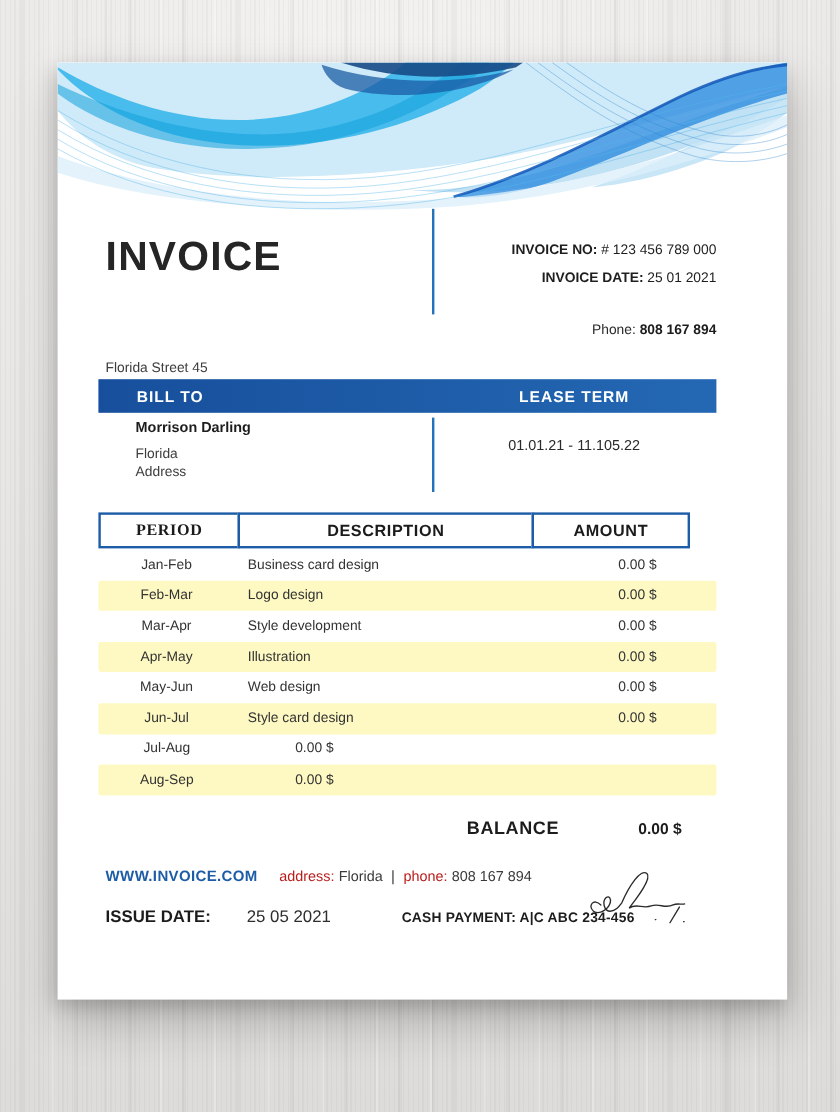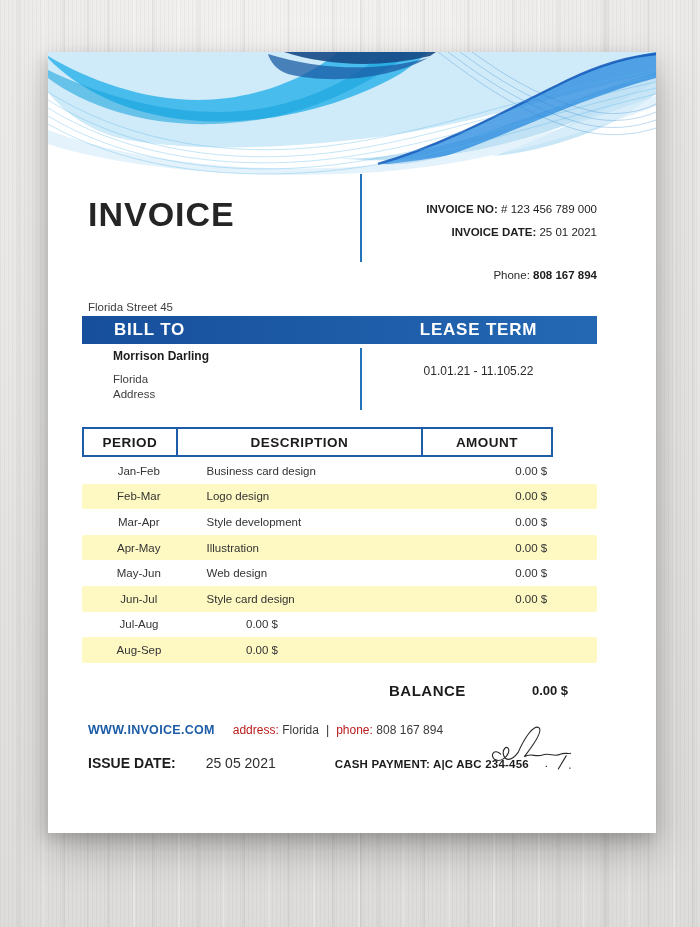--- a/index.html
+++ b/index.html
@@ -54,7 +54,7 @@
     position:absolute;left:34px;top:264px;width:515px;height:28px;
     background:linear-gradient(90deg,#174f9c,#2468b3);
     color:#ffffff;display:flex;align-items:center;
-    font-size:17px;font-weight:700;letter-spacing:.8px;
+    font-size:13px;font-weight:700;letter-spacing:.8px;
   }
   .bar .bill{padding-left:32px;width:278px;box-sizing:border-box;}
   .bar .lease{width:237px;text-align:center;}

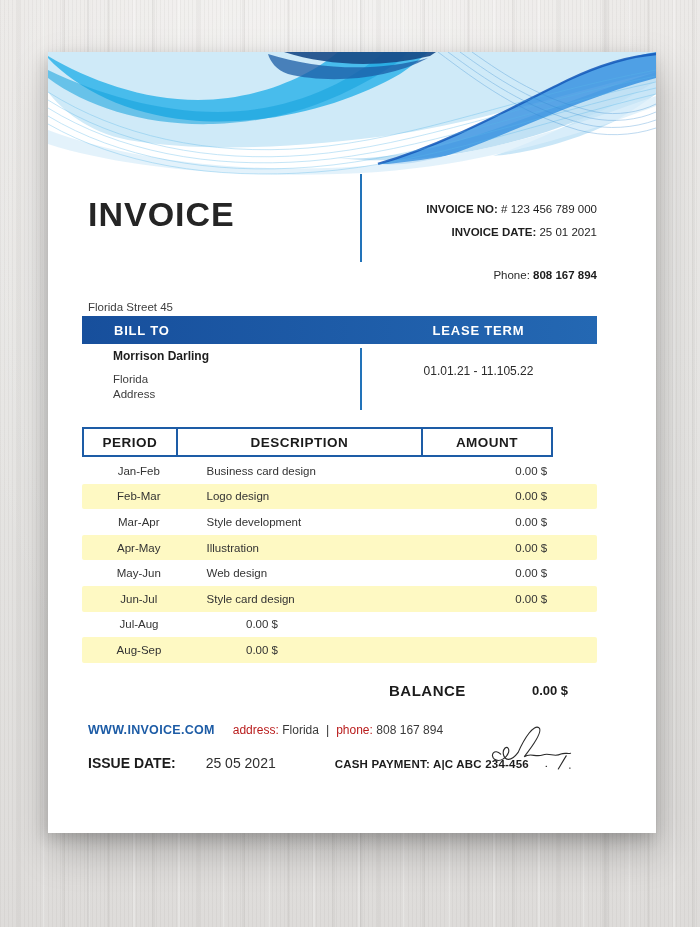--- a/index.html
+++ b/index.html
@@ -70,7 +70,7 @@
     display:flex;align-items:center;justify-content:center;
     font-size:13.5px;font-weight:700;letter-spacing:.5px;color:#1b1b1b;
   }
-  .thcell.p{width:96px;}
+  .thcell.p{width:118px;font-family:Liberation Serif, serif;}
   .thcell.d{width:247px;margin-left:-2px;}
   .thcell.a{width:132px;margin-left:-2px;}
   .trows{margin-top:1px;}

